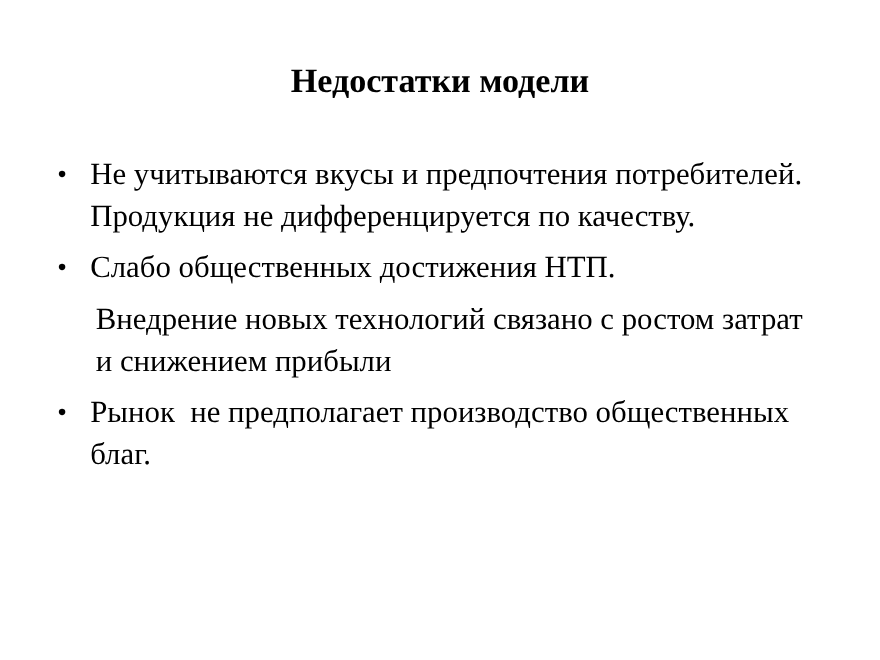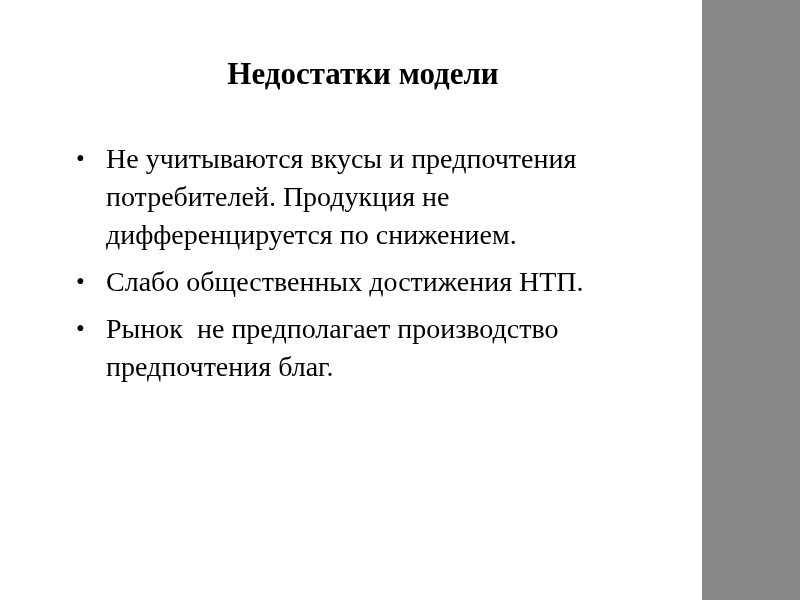--- a/index.html
+++ b/index.html
@@ -9,13 +9,12 @@
   }
   .slide {
     position: relative;
-    width: 678px;
+    width: 800px;
     height: 600px;
     background: #ffffff;
     overflow: hidden;
     font-family: "Liberation Serif", "DejaVu Serif", serif;
     color: #000000;
-    padding-left: 24px;
   }
   .slide-title {
     margin: 0;

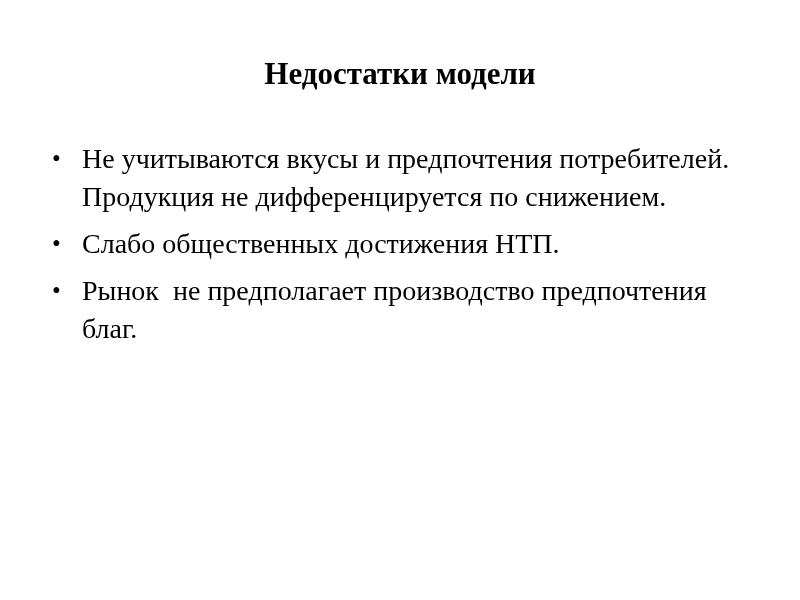--- a/index.html
+++ b/index.html
@@ -68,7 +68,7 @@
 
     <li class="bullet-item">
       <span class="bullet-marker">•</span>
-      <div class="bullet-text">Не учитываются вкусы и предпочтения потребителей. Продукция не дифференцируется по снижением.</div>
+      <div class="bullet-text">Не учитываются вкусы и предпочтения потребителей. Продукция не дифференцируется по качеству.</div>
     </li>
 
     <li class="bullet-item">

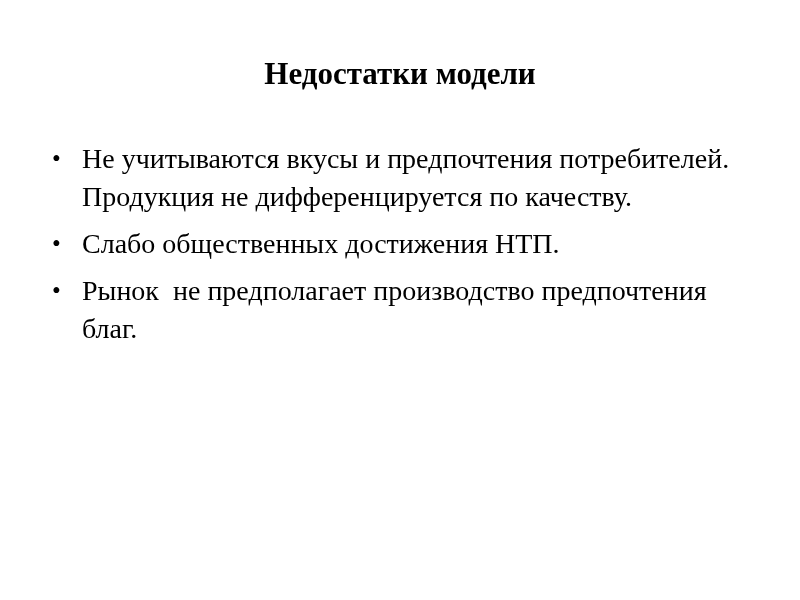--- a/index.html
+++ b/index.html
@@ -76,6 +76,10 @@
       <div class="bullet-text">Слабо общественных достижения НТП.</div>
     </li>
 
+    <li class="bullet-item no-bullet">
+      <span class="bullet-marker">•</span>
+      <div class="bullet-text">Внедрение новых технологий связано с ростом затрат и снижением прибыли</div>
+    </li>
 
     <li class="bullet-item">
       <span class="bullet-marker">•</span>

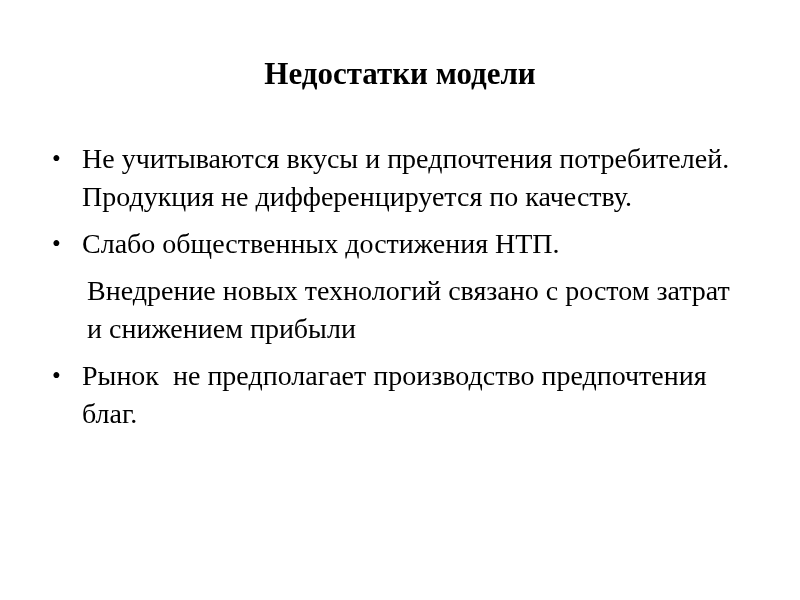--- a/index.html
+++ b/index.html
@@ -83,7 +83,7 @@
 
     <li class="bullet-item">
       <span class="bullet-marker">•</span>
-      <div class="bullet-text">Рынок  не предполагает производство предпочтения благ.</div>
+      <div class="bullet-text">Рынок  не предполагает производство общественных благ.</div>
     </li>
 
   </ul>

